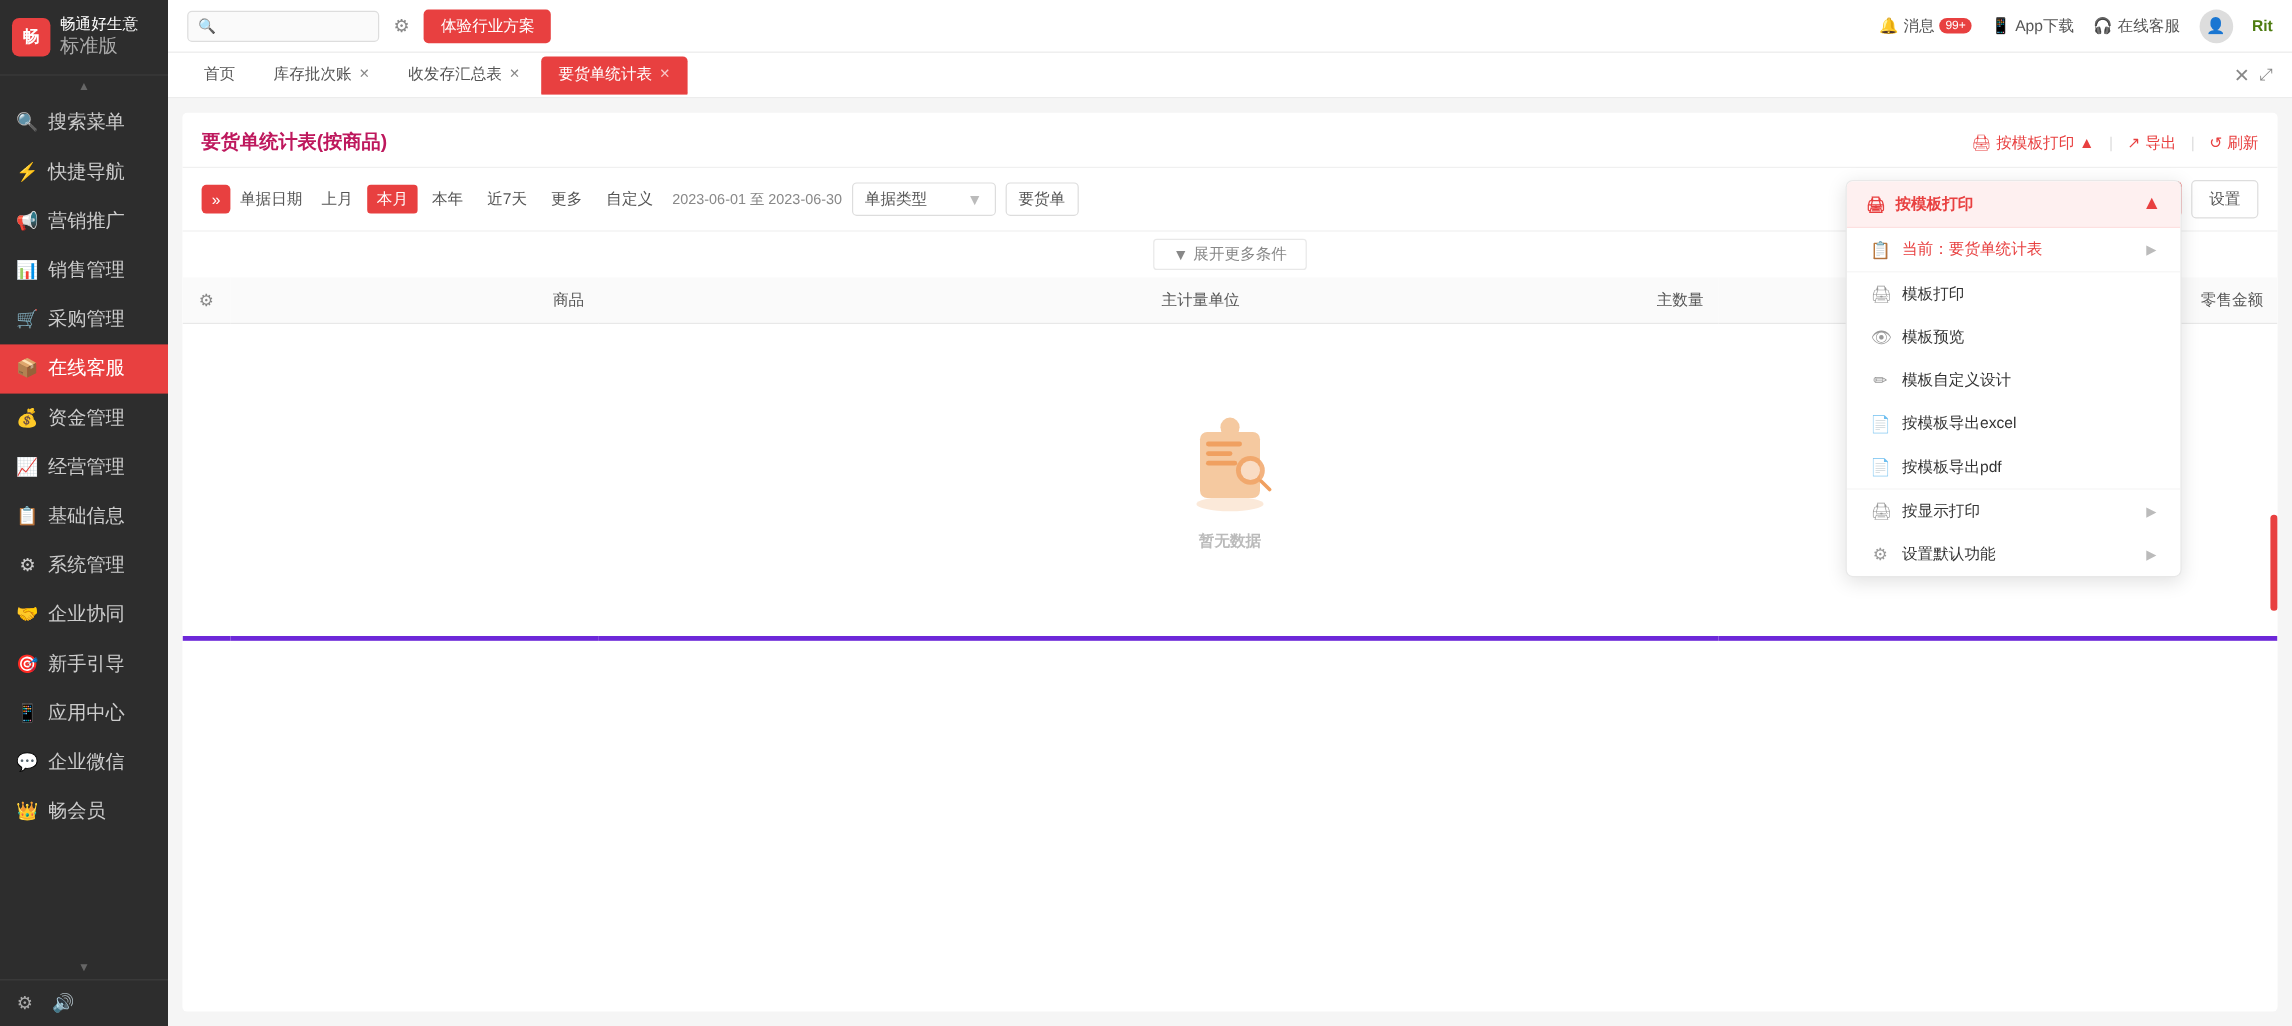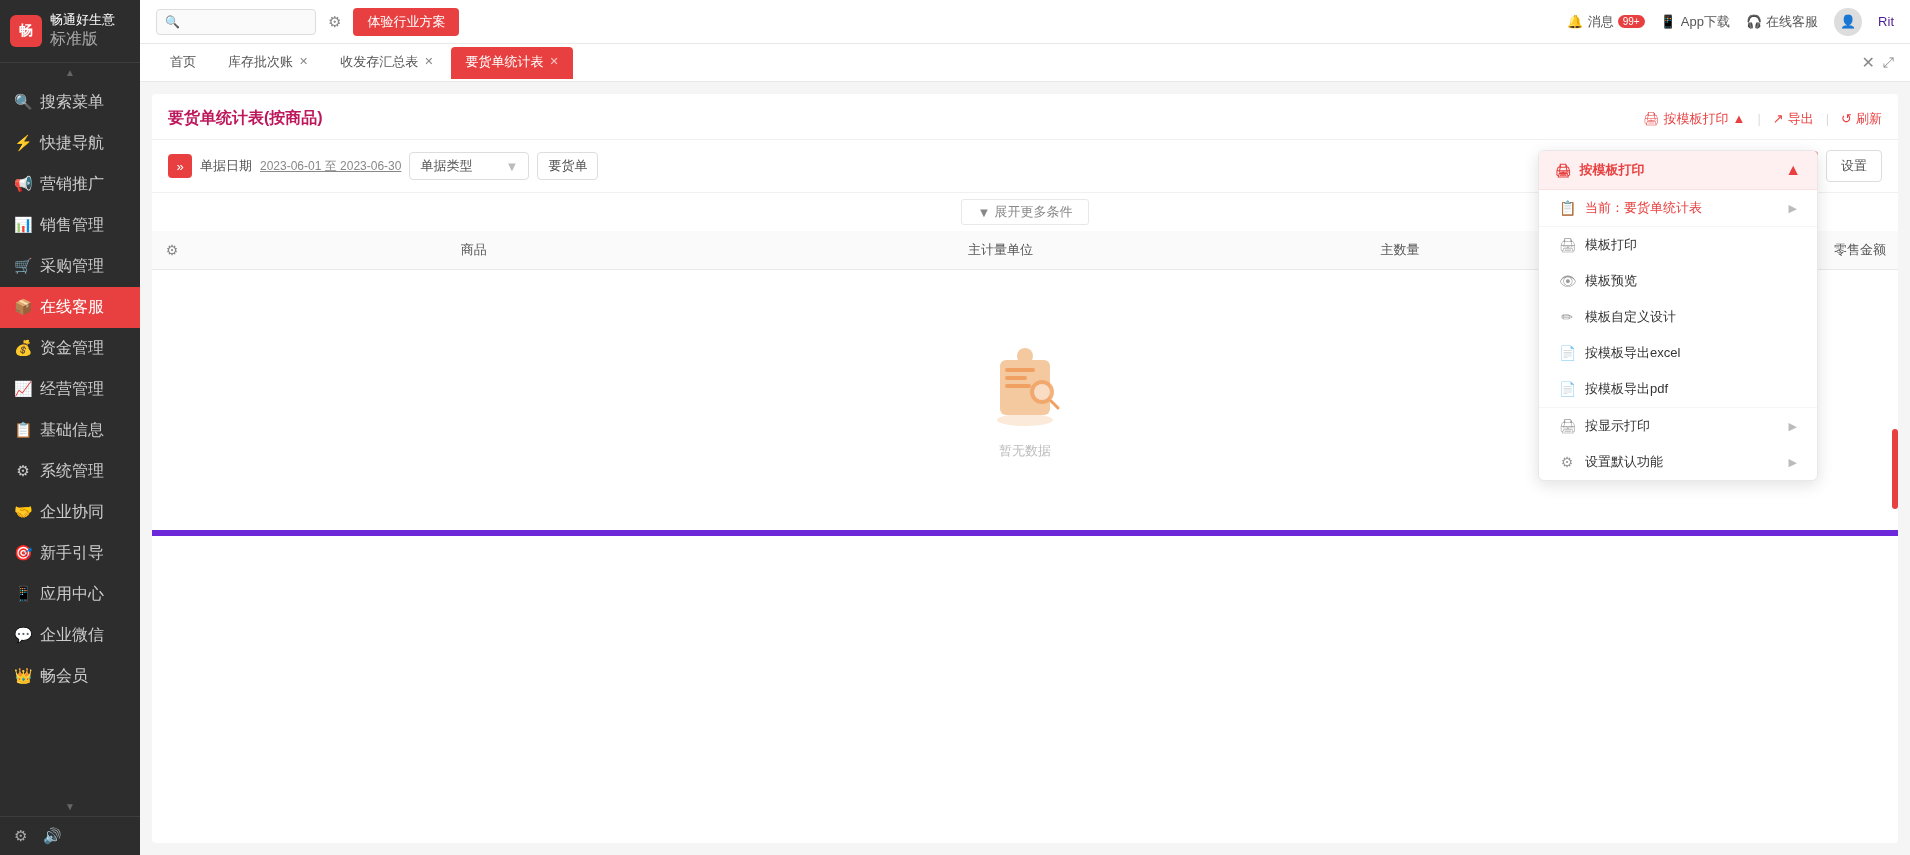--- a/index.html
+++ b/index.html
@@ -365,7 +365,7 @@
       <div class="topbar-avatar">
         <span>👤</span>
       </div>
-      <span style="color:#4c1d95;cursor:pointer;">Rit</span>
+      <span style="color:#4d7c0f;cursor:pointer;font-weight:bold;">Rit</span>
     </div>
   </div>
 

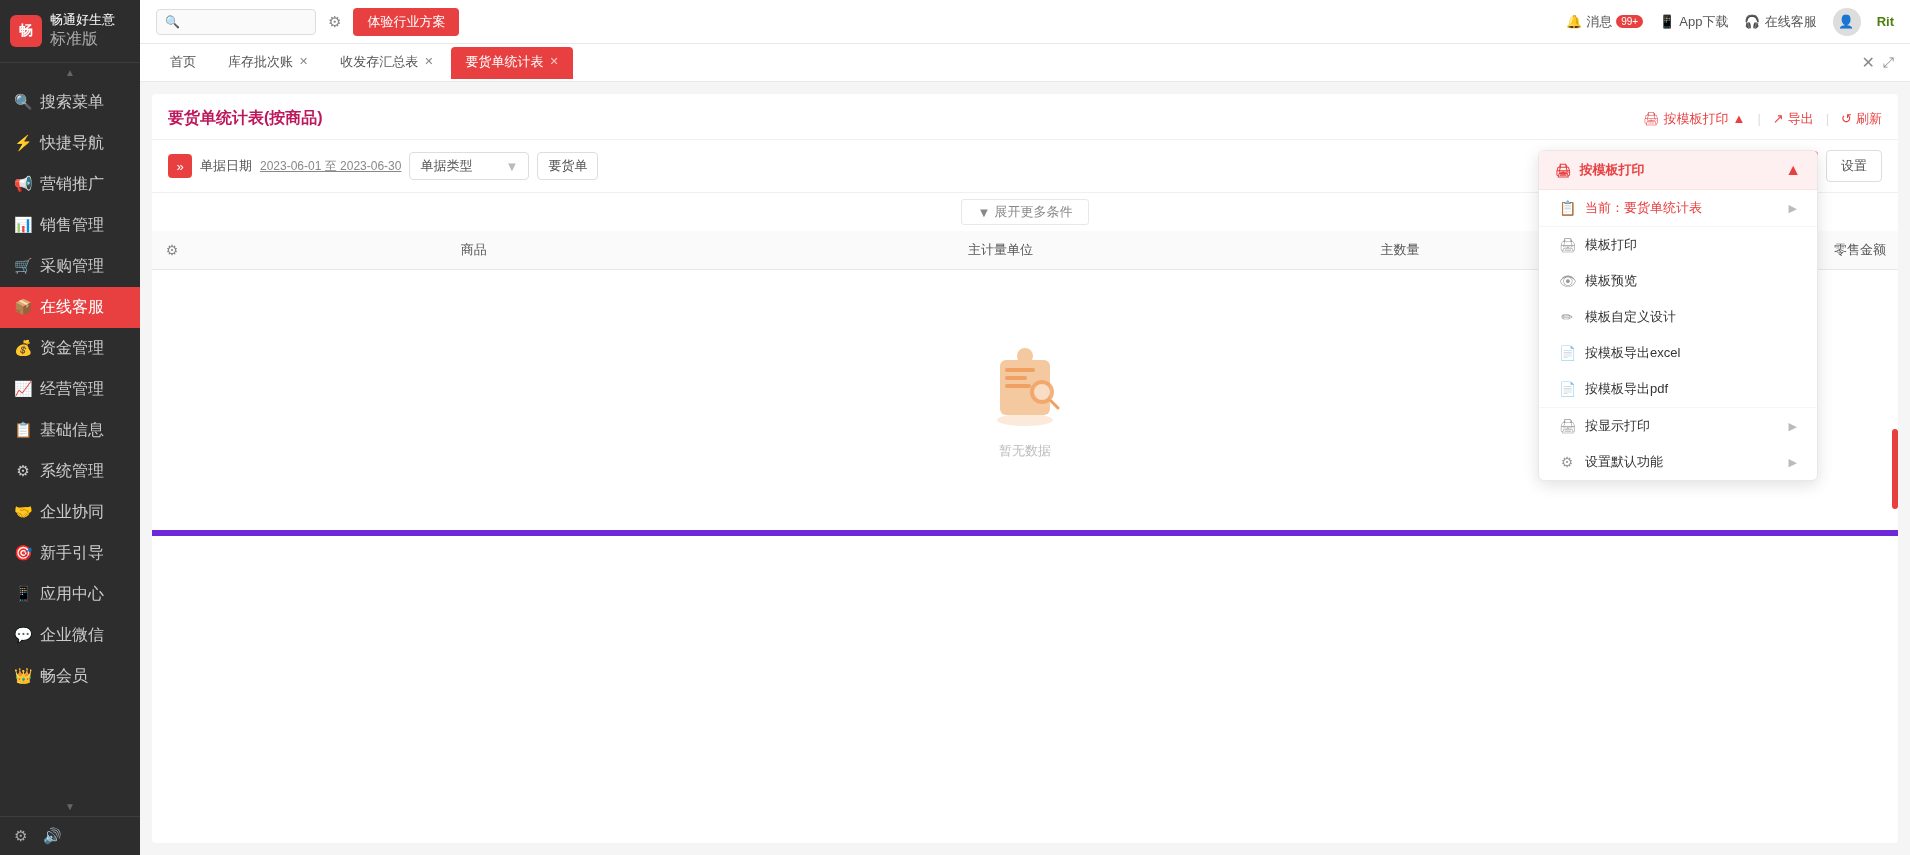--- a/index.html
+++ b/index.html
@@ -420,6 +420,14 @@
           <span>»</span>
         </div>
         <span class="filter-label">单据日期</span>
+        <div class="filter-date-group">
+          <div class="date-btn"><span>上月</span></div>
+          <div class="date-btn active"><span>本月</span></div>
+          <div class="date-btn"><span>本年</span></div>
+          <div class="date-btn"><span>近7天</span></div>
+          <div class="date-btn"><span>更多</span></div>
+          <div class="date-btn"><span>自定义</span></div>
+        </div>
         <span class="filter-date-range">2023-06-01 至 2023-06-30</span>
         <div class="filter-dropdown">
           <span>单据类型</span>

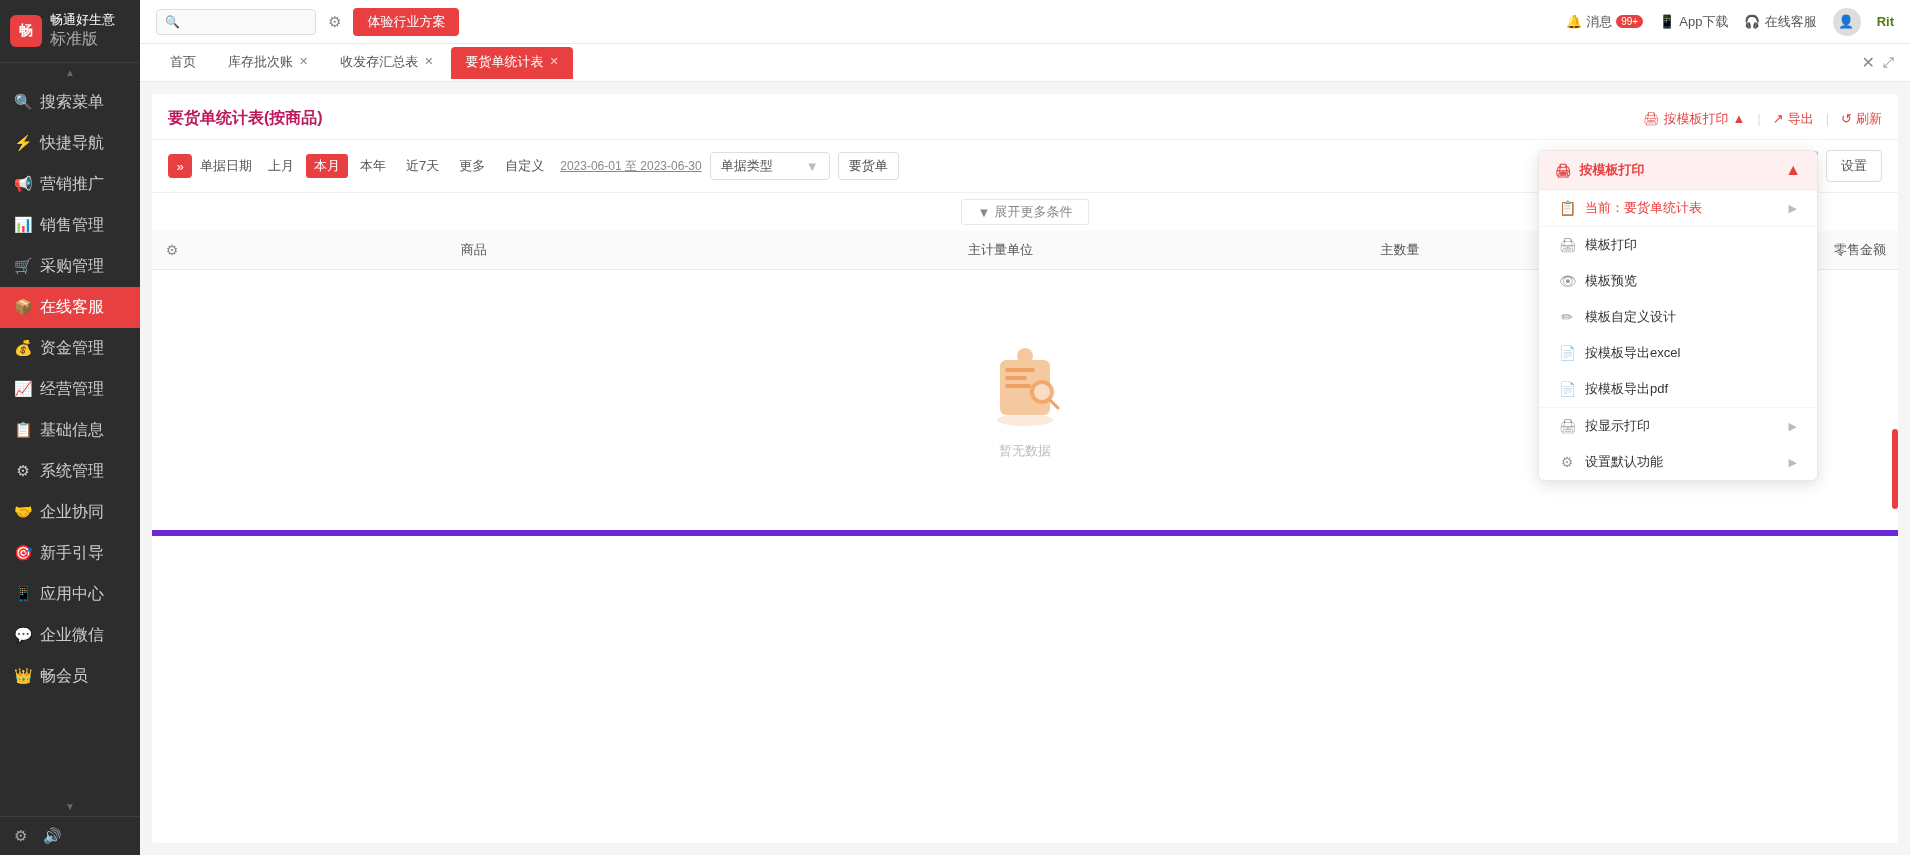--- a/index.html
+++ b/index.html
@@ -167,7 +167,7 @@
       padding: 3px 8px; border-radius: 3px; cursor: pointer; color: #555; font-size: 12px;
     }
     .date-btn.active { background: #e84040; color: #fff; }
-    .filter-date-range { color: #888; font-size: 12px; text-decoration: underline; }
+    .filter-date-range { color: #888; font-size: 12px; }
     .filter-dropdown {
       border: 1px solid #ddd; border-radius: 4px; padding: 4px 10px;
       display: flex; align-items: center; gap: 4px; cursor: pointer; min-width: 120px;

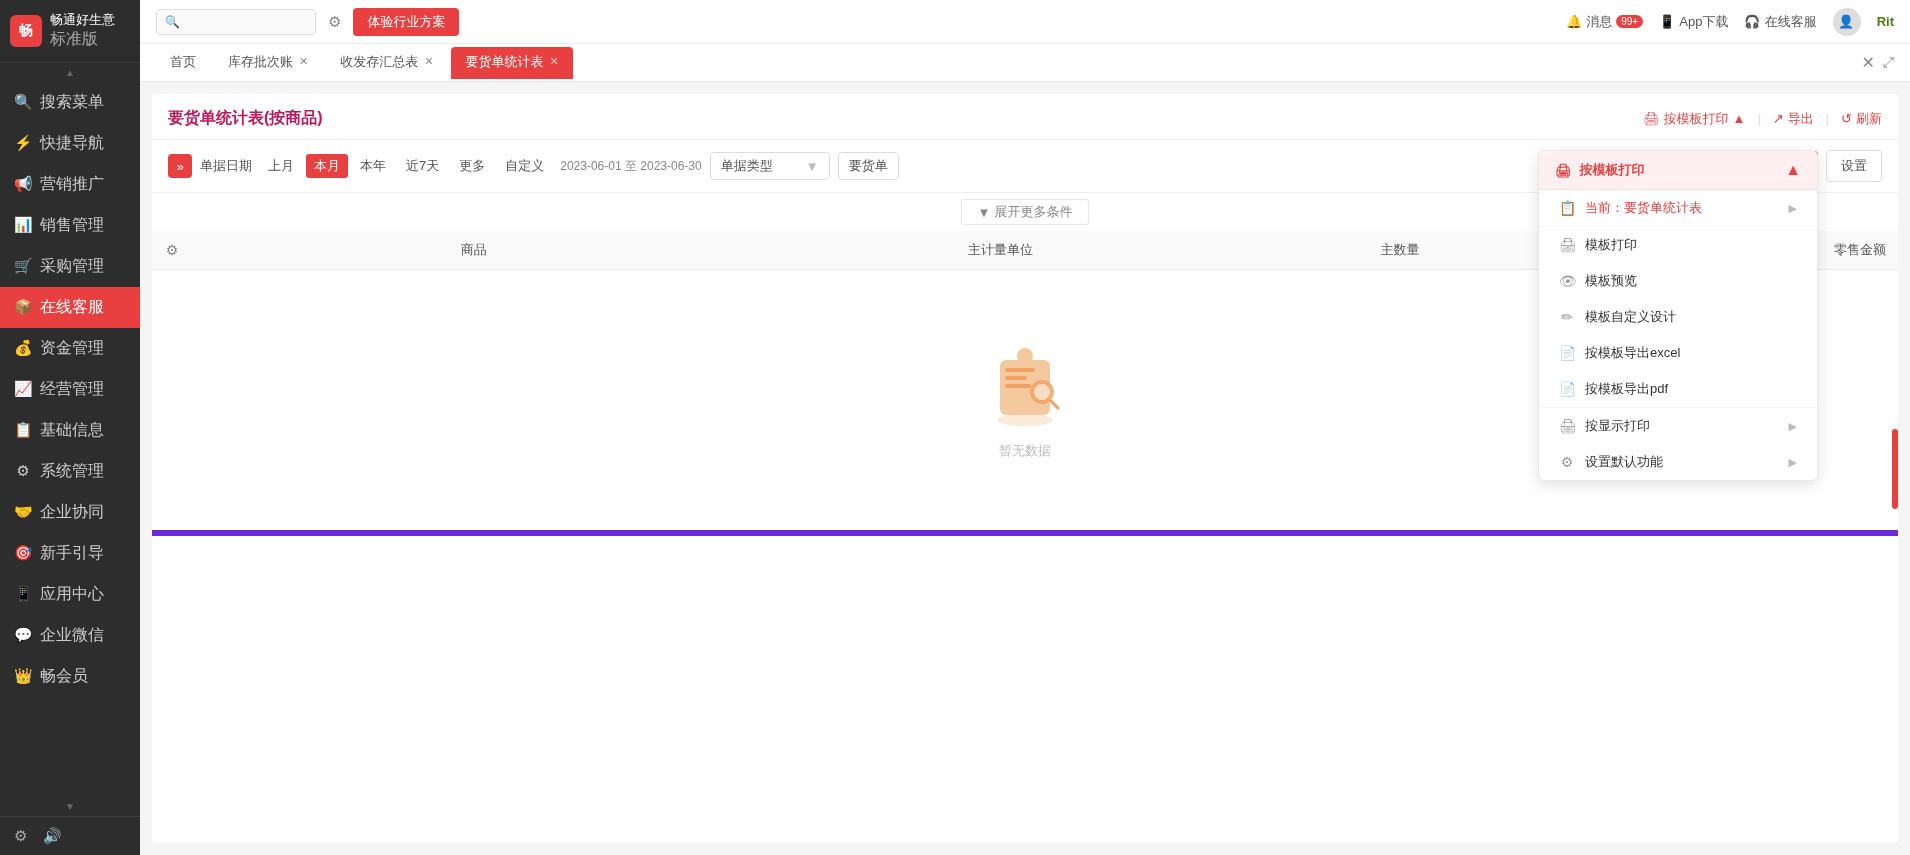--- a/index.html
+++ b/index.html
@@ -197,7 +197,7 @@
       white-space: nowrap;
     }
     .data-table th:first-child { width: 40px; text-align: center; }
-    .data-table td { padding: 10px 12px; border-bottom: 6px solid #6d28d9; color: #333; font-size: 13px; }
+    .data-table td { padding: 10px 12px; border-bottom: 4px solid #6d28d9; color: #333; font-size: 13px; font-weight: bold; }
     .th-gear { font-size: 14px; color: #888; cursor: pointer; }
 
     

